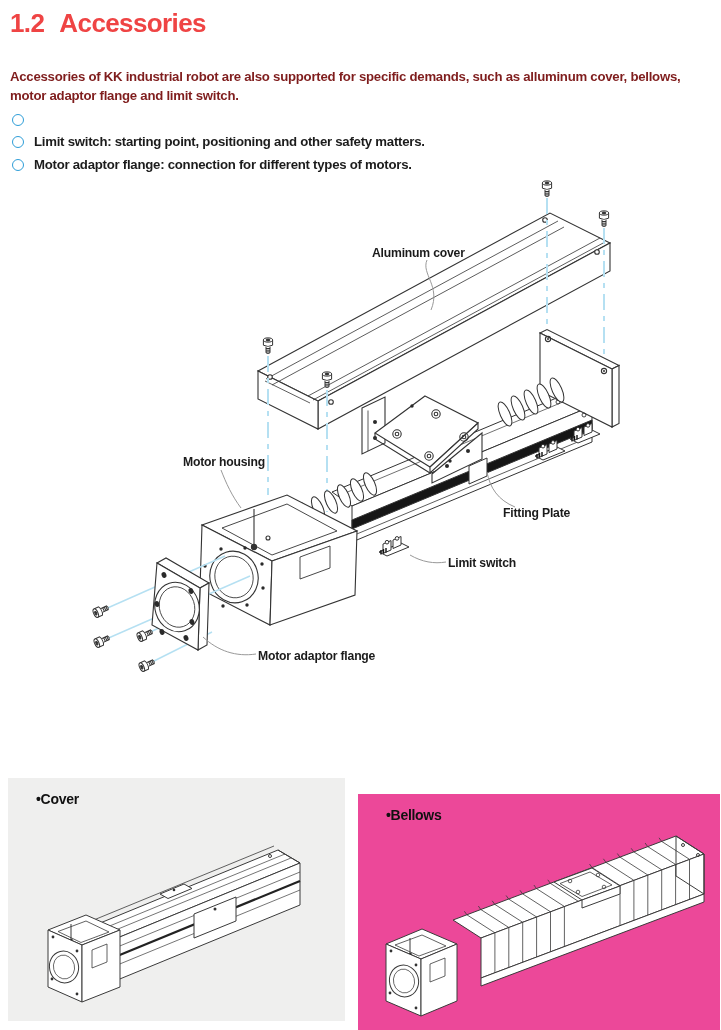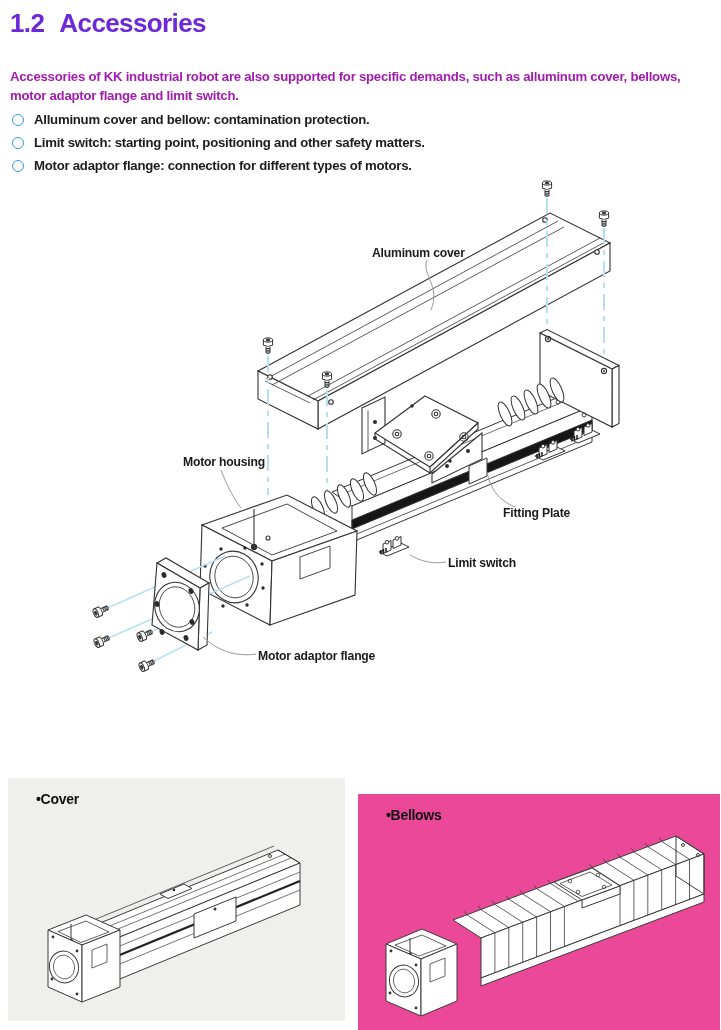--- a/index.html
+++ b/index.html
@@ -9,7 +9,7 @@
   }
   .heading{
     position:absolute;top:8px;left:10px;display:flex;gap:15px;
-    font-size:26px;font-weight:bold;color:#6d28d9;letter-spacing:-0.6px;
+    font-size:26px;font-weight:bold;color:#ef4444;letter-spacing:-0.6px;
   }
   .intro{
     position:absolute;top:52px;left:10px;width:704px;

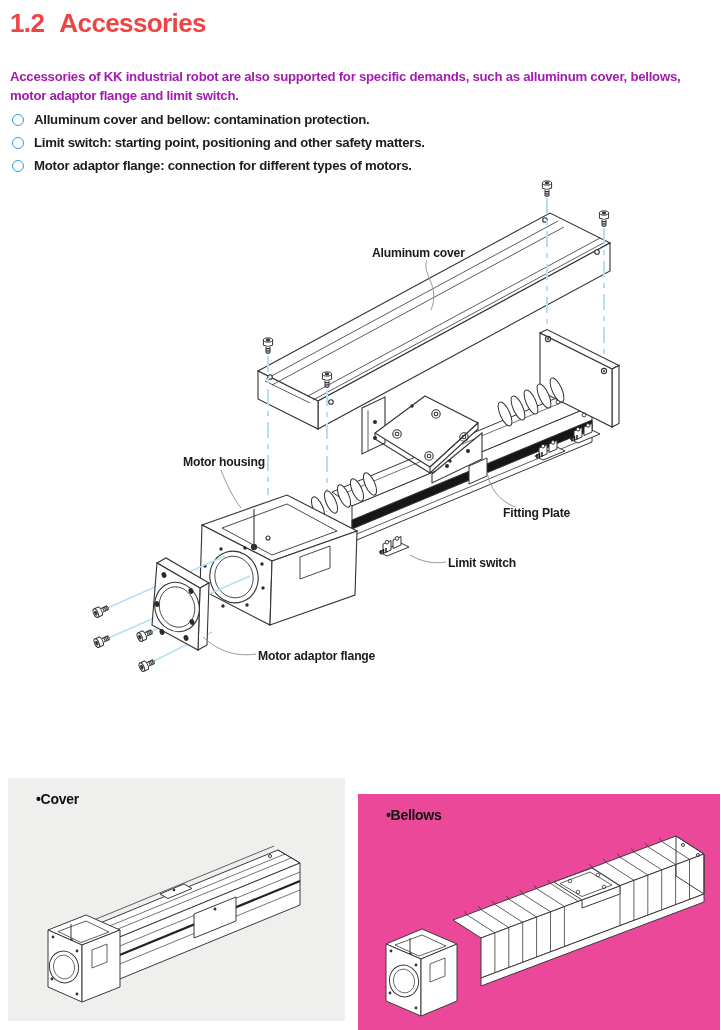--- a/index.html
+++ b/index.html
@@ -13,7 +13,7 @@
   }
   .intro{
     position:absolute;top:52px;left:10px;width:704px;
-    font-size:13.2px;font-weight:bold;line-height:1.45;letter-spacing:-0.25px;color:#a21caf;margin-top:15px;
+    font-size:13.2px;font-weight:bold;line-height:1.45;letter-spacing:-0.25px;color:#7f1d1d;margin-top:15px;
   }
   .bullets{
     position:absolute;top:112px;left:12px;list-style:none;margin:0;padding:0;

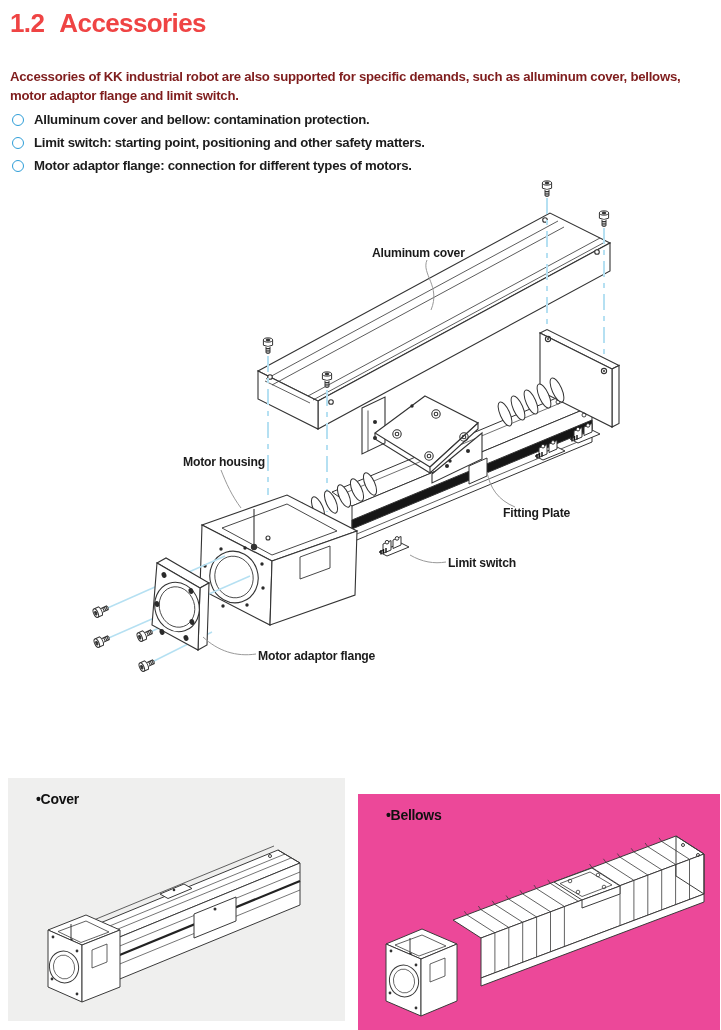--- a/index.html
+++ b/index.html
@@ -46,7 +46,6 @@
 <ul class="bullets">
   <li>
     <span class="bullet-circle"></span>
-    <span class="bullet-text">Alluminum cover and bellow: contamination protection.</span>
   </li>
   <li>
     <span class="bullet-circle"></span>

